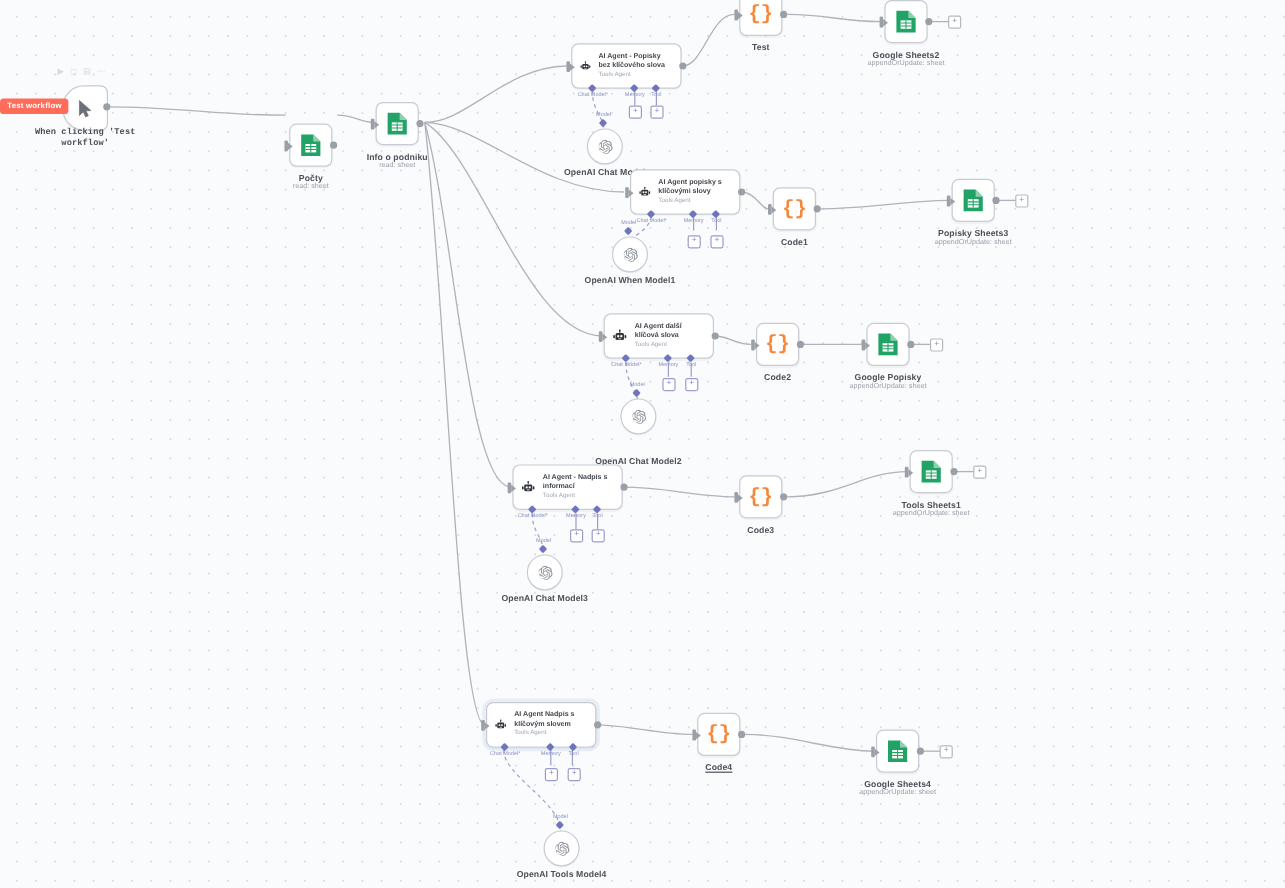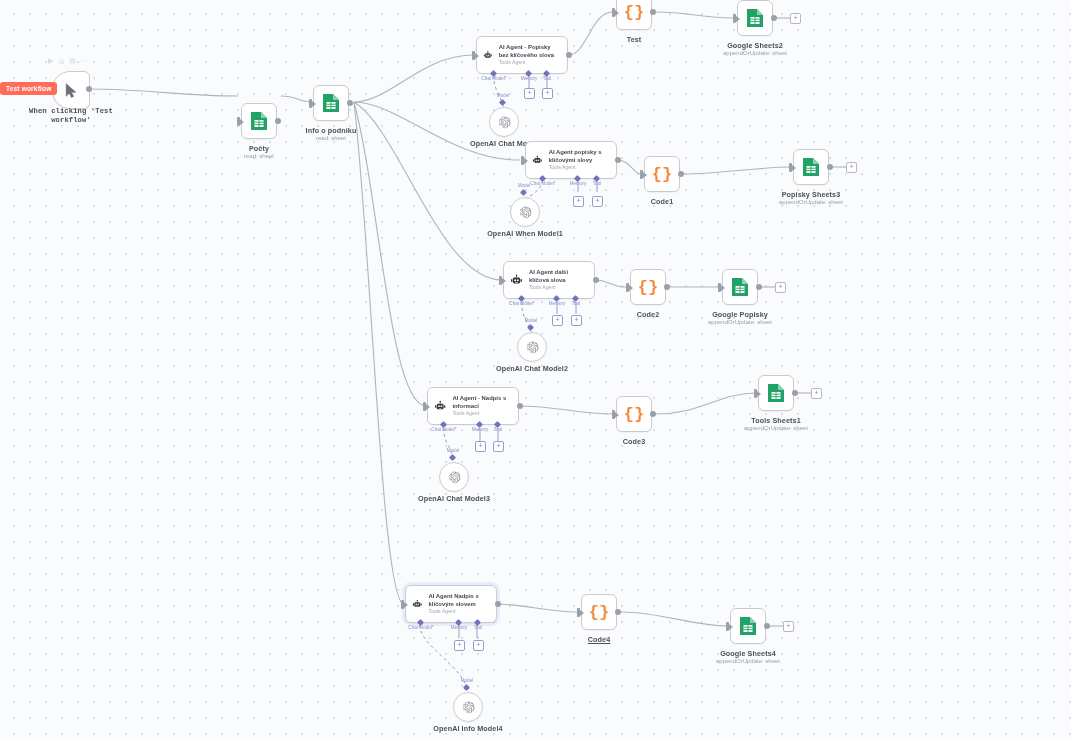--- a/index.html
+++ b/index.html
@@ -359,7 +359,7 @@
         <path fill="#8d929b" d="M21.6 10a5.4 5.4 0 0 0-.5-4.5 5.5 5.5 0 0 0-5.9-2.6A5.4 5.4 0 0 0 11.1.9a5.5 5.5 0 0 0-5.2 3.8 5.4 5.4 0 0 0-3.6 2.6 5.5 5.5 0 0 0 .7 6.4 5.4 5.4 0 0 0 .5 4.5 5.5 5.5 0 0 0 5.9 2.6 5.4 5.4 0 0 0 4.1 1.8 5.5 5.5 0 0 0 5.2-3.8 5.4 5.4 0 0 0 3.6-2.6 5.5 5.5 0 0 0-.7-6.2zM12.9 21.6a4.1 4.1 0 0 1-2.6-.9l.1-.1 4.4-2.5a.7.7 0 0 0 .4-.6v-6.2l1.9 1.1v5.1a4.1 4.1 0 0 1-4.2 4.1zM4 18.1a4.1 4.1 0 0 1-.5-2.8l.1.1 4.4 2.5a.7.7 0 0 0 .7 0l5.4-3.1v2.2l-4.5 2.6A4.1 4.1 0 0 1 4 18.1zM2.9 8.3a4.1 4.1 0 0 1 2.2-1.8v5.2a.7.7 0 0 0 .4.6l5.3 3.1-1.9 1.1-4.5-2.6a4.1 4.1 0 0 1-1.5-5.6zm15.3 3.5L12.8 8.7l1.9-1.1 4.5 2.6a4.1 4.1 0 0 1-.6 7.4v-5.2a.7.7 0 0 0-.4-.6zm1.9-2.8l-.1-.1-4.4-2.5a.7.7 0 0 0-.7 0L9.5 9.5V7.3l4.5-2.6a4.1 4.1 0 0 1 6.1 4.3zM8.5 12.9l-1.9-1.1V6.7a4.1 4.1 0 0 1 6.7-3.2l-.1.1-4.4 2.5a.7.7 0 0 0-.4.6zm1-2.2L12 9.3l2.4 1.4v2.8L12 14.9l-2.4-1.4z"></path>
       </svg>
     </div>
-    <div class="nlabel" style="top:32px;">OpenAI Chat Model2</div>
+    <div class="nlabel" style="top:48px;">OpenAI Chat Model2</div>
   </div>
   <div class="node" style="left:630px;top:269px;">
     <div class="nbox sq">

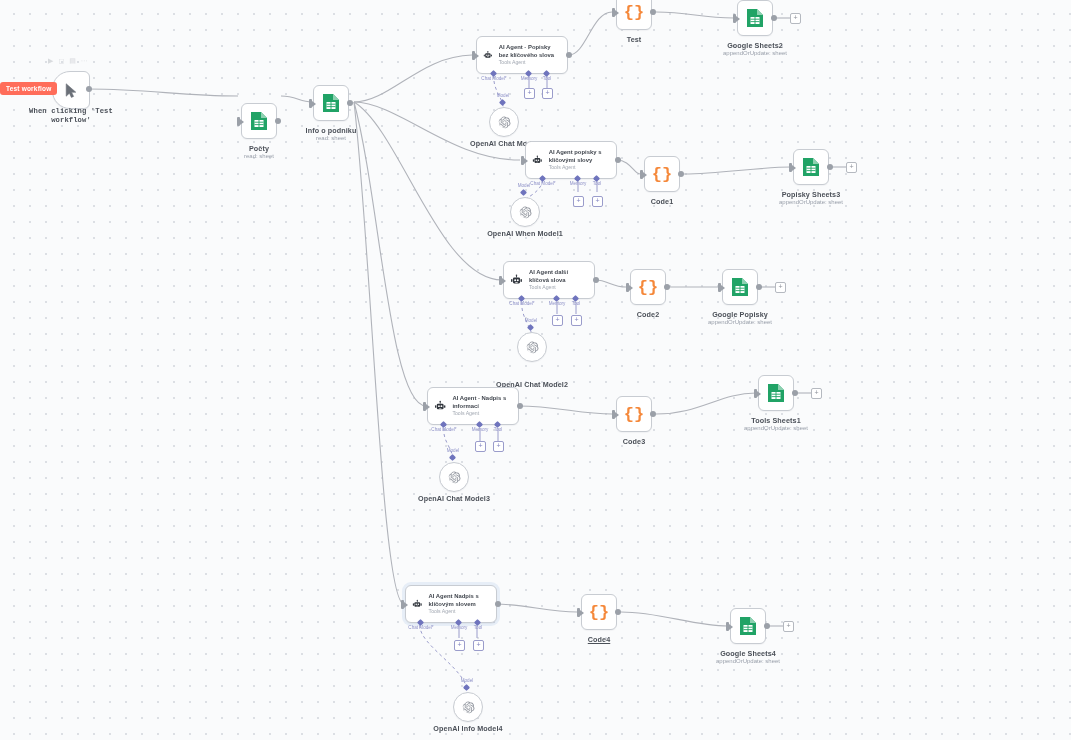--- a/index.html
+++ b/index.html
@@ -483,7 +483,7 @@
         <path fill="#8d929b" d="M21.6 10a5.4 5.4 0 0 0-.5-4.5 5.5 5.5 0 0 0-5.9-2.6A5.4 5.4 0 0 0 11.1.9a5.5 5.5 0 0 0-5.2 3.8 5.4 5.4 0 0 0-3.6 2.6 5.5 5.5 0 0 0 .7 6.4 5.4 5.4 0 0 0 .5 4.5 5.5 5.5 0 0 0 5.9 2.6 5.4 5.4 0 0 0 4.1 1.8 5.5 5.5 0 0 0 5.2-3.8 5.4 5.4 0 0 0 3.6-2.6 5.5 5.5 0 0 0-.7-6.2zM12.9 21.6a4.1 4.1 0 0 1-2.6-.9l.1-.1 4.4-2.5a.7.7 0 0 0 .4-.6v-6.2l1.9 1.1v5.1a4.1 4.1 0 0 1-4.2 4.1zM4 18.1a4.1 4.1 0 0 1-.5-2.8l.1.1 4.4 2.5a.7.7 0 0 0 .7 0l5.4-3.1v2.2l-4.5 2.6A4.1 4.1 0 0 1 4 18.1zM2.9 8.3a4.1 4.1 0 0 1 2.2-1.8v5.2a.7.7 0 0 0 .4.6l5.3 3.1-1.9 1.1-4.5-2.6a4.1 4.1 0 0 1-1.5-5.6zm15.3 3.5L12.8 8.7l1.9-1.1 4.5 2.6a4.1 4.1 0 0 1-.6 7.4v-5.2a.7.7 0 0 0-.4-.6zm1.9-2.8l-.1-.1-4.4-2.5a.7.7 0 0 0-.7 0L9.5 9.5V7.3l4.5-2.6a4.1 4.1 0 0 1 6.1 4.3zM8.5 12.9l-1.9-1.1V6.7a4.1 4.1 0 0 1 6.7-3.2l-.1.1-4.4 2.5a.7.7 0 0 0-.4.6zm1-2.2L12 9.3l2.4 1.4v2.8L12 14.9l-2.4-1.4z"></path>
       </svg>
     </div>
-    <div class="nlabel" style="top:32px;">OpenAI Info Model4</div>
+    <div class="nlabel" style="top:32px;">OpenAI Tools Model4</div>
   </div>
   <div class="node" style="left:581px;top:594px;">
     <div class="nbox sq">

